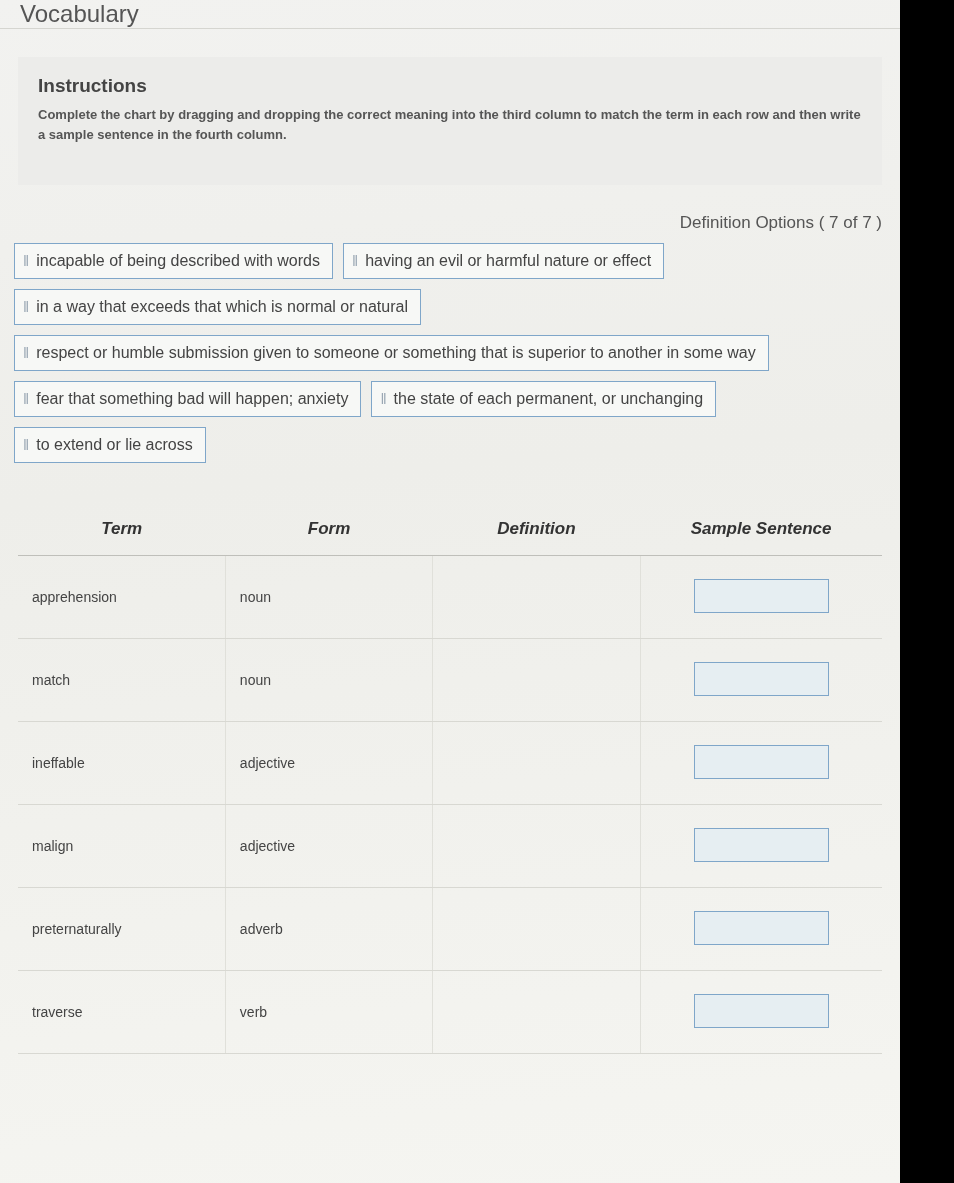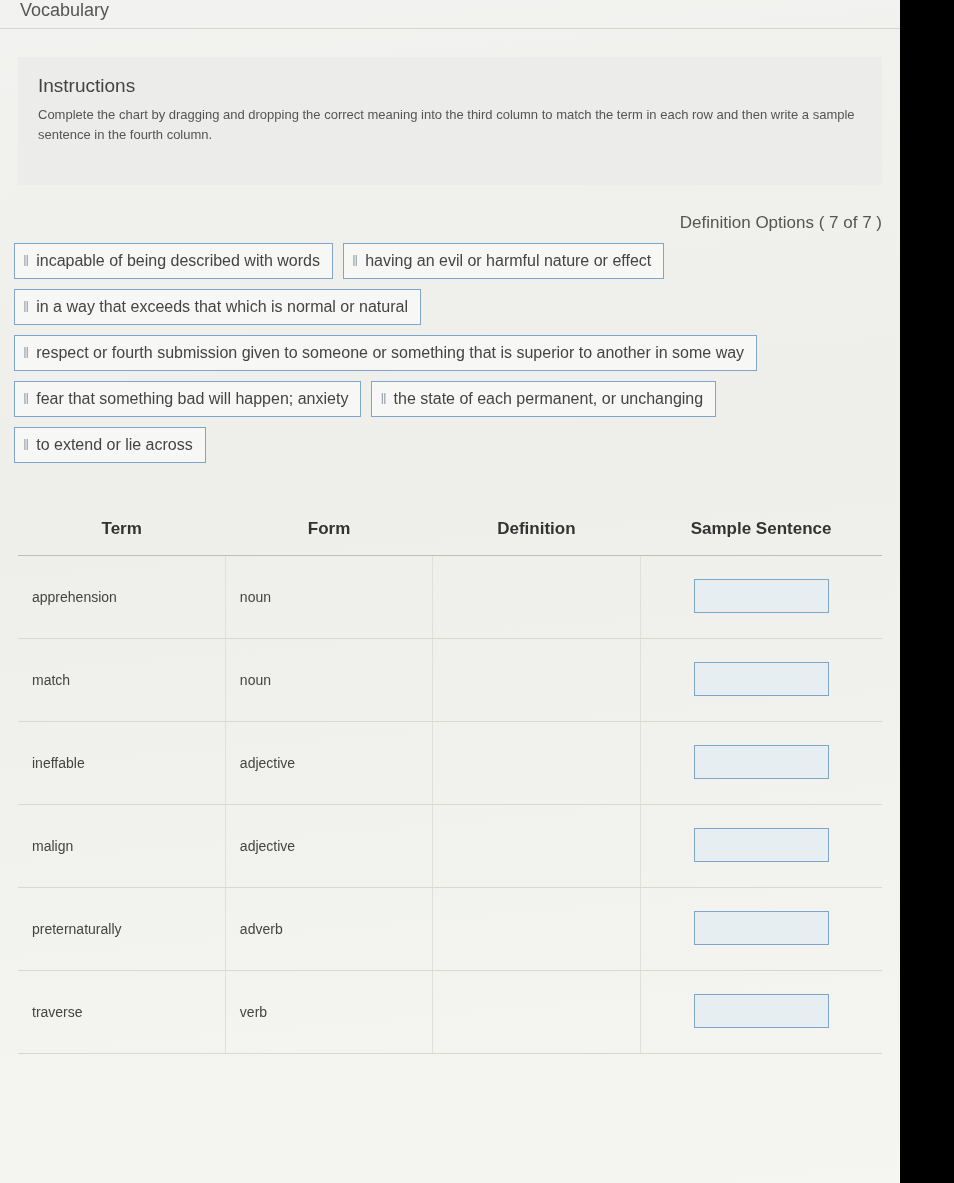--- a/index.html
+++ b/index.html
@@ -18,7 +18,7 @@
     position: relative;
   }
   .crumb {
-    font-size: 18px;
+    font-size: 24px;
     color: #555;
     padding: 0 20px;
     height: 10px;

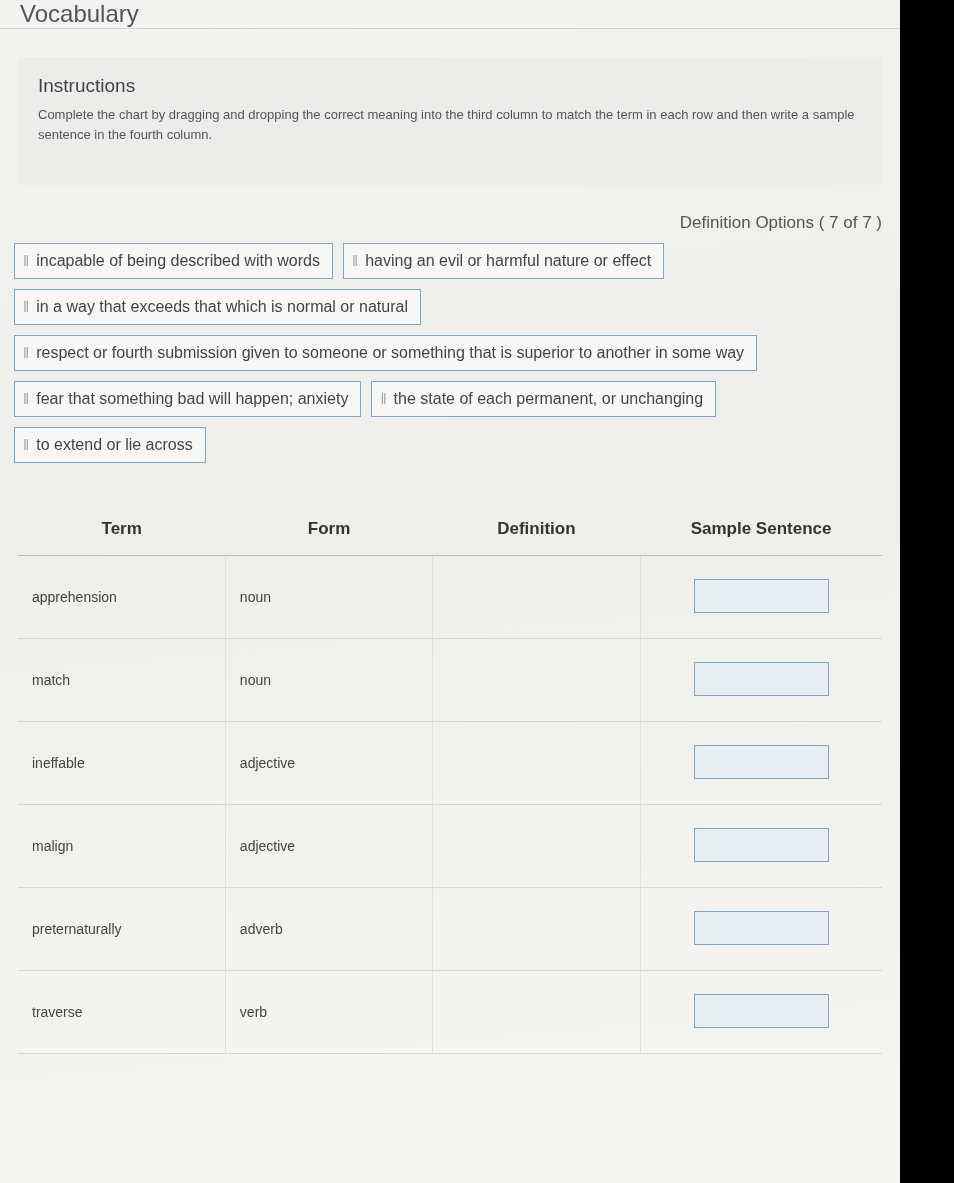--- a/index.html
+++ b/index.html
@@ -31,6 +31,7 @@
     margin: 28px 18px 0 18px;
     background: #ececea;
     padding: 18px 20px 40px 20px;
+    font-weight: bold;
   }
   .instructions-title {
     font-size: 19px;

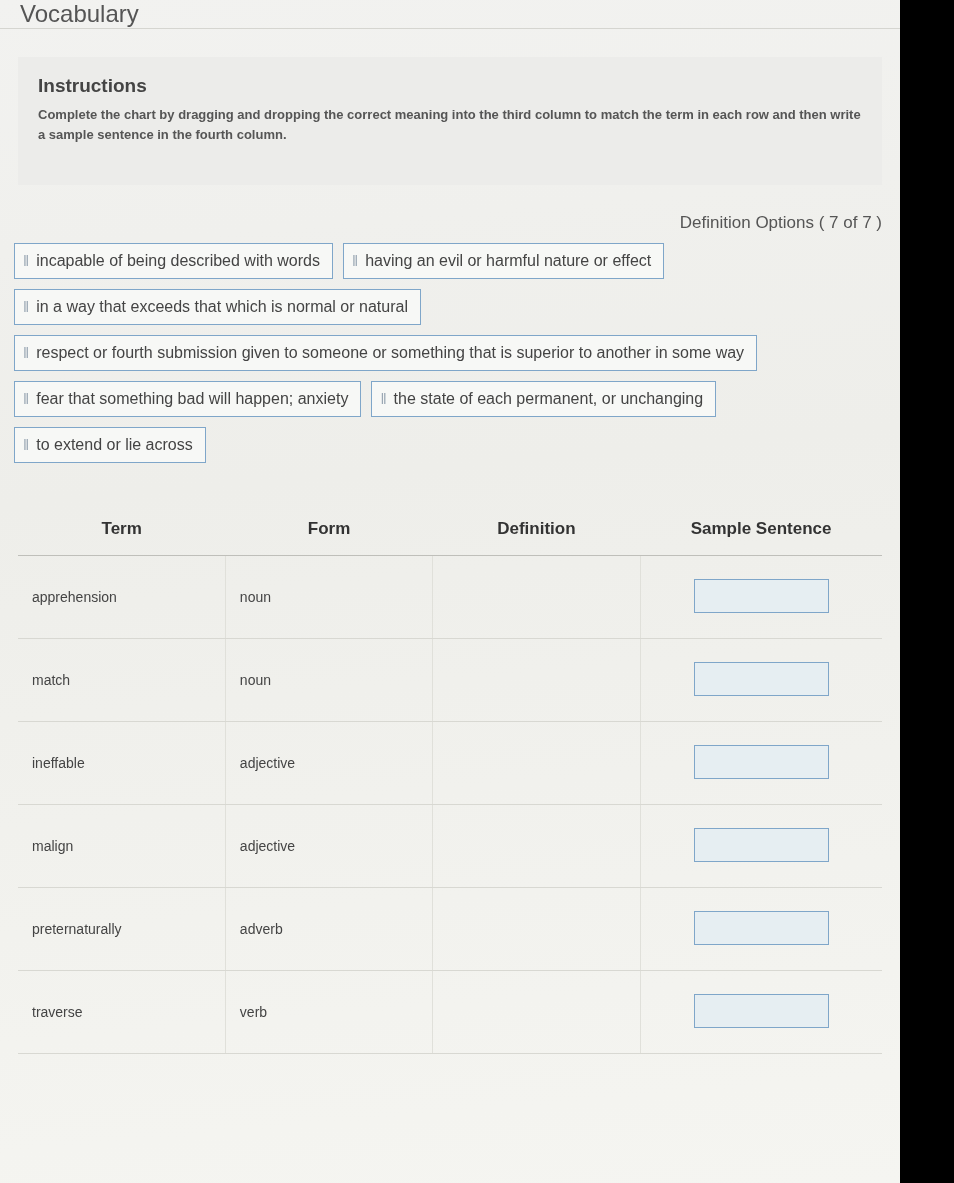--- a/index.html
+++ b/index.html
@@ -142,7 +142,7 @@
       </div>
       <div class="chip">
         <span class="grip">‖</span>
-        <span>respect or fourth submission given to someone or something that is superior to another in some way</span>
+        <span>respect or humble submission given to someone or something that is superior to another in some way</span>
       </div>
       <div class="chip">
         <span class="grip">‖</span>

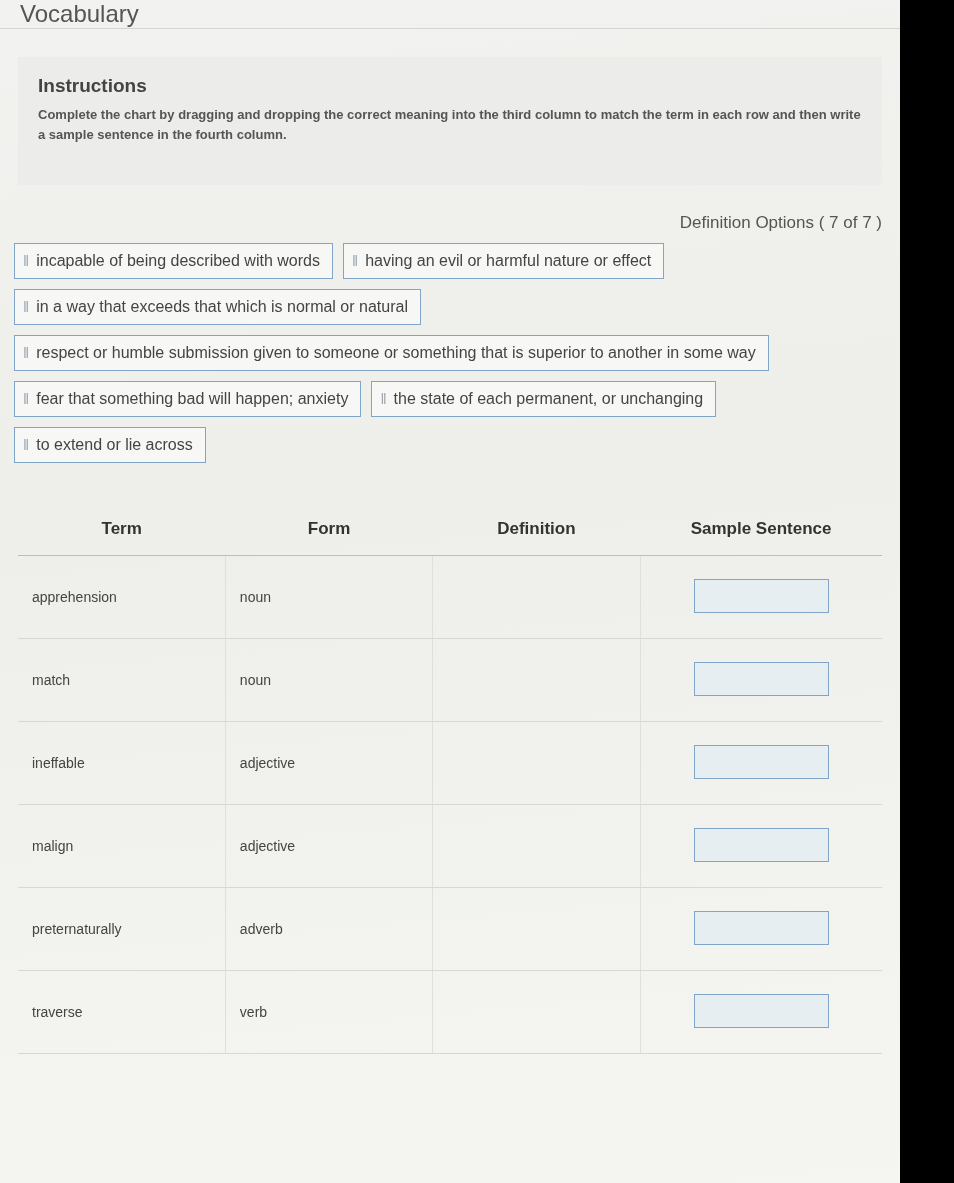--- a/index.html
+++ b/index.html
@@ -87,6 +87,7 @@
     padding: 14px 10px 16px 10px;
     border-bottom: 1px solid #bfbfba;
     text-align: center;
+    font-style: italic;
   }
   table.vocab th:first-child { text-align: center; }
   table.vocab td {

